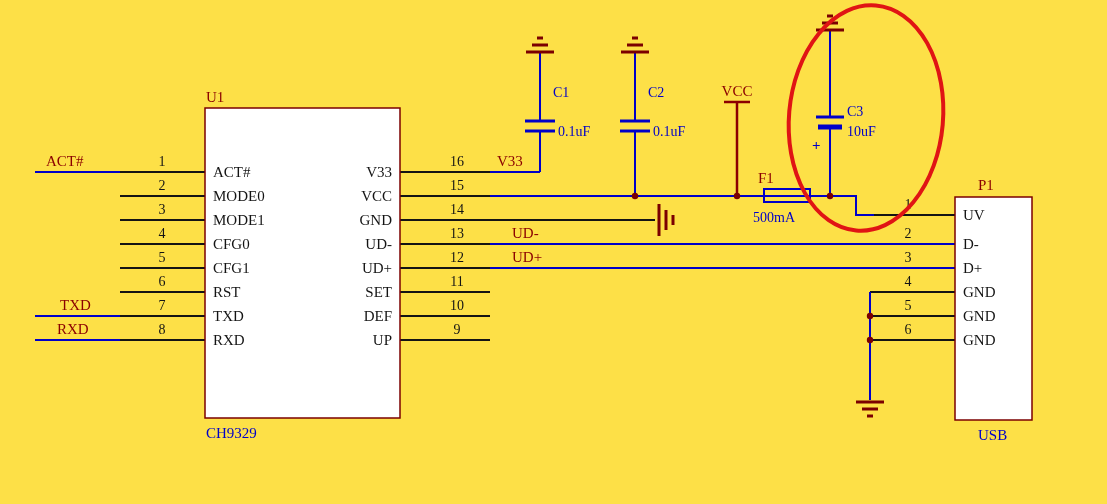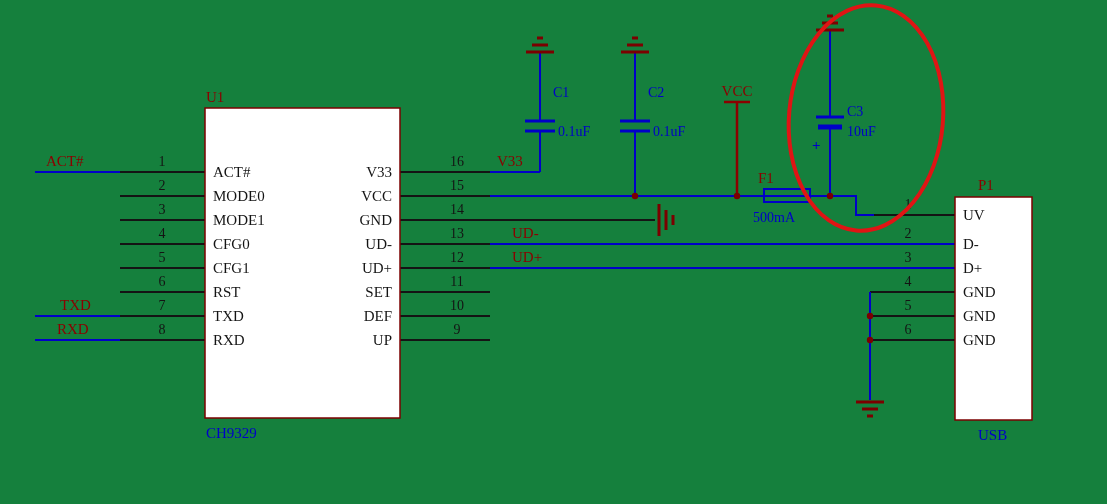--- a/index.html
+++ b/index.html
@@ -3,7 +3,7 @@
 <meta charset="utf-8">
 <style>
   html,body{margin:0;padding:0;background:#ffffff;}
-  .canvas{position:relative;width:1107px;height:504px;background:#15803d;overflow:hidden;}
+  .canvas{position:relative;width:1107px;height:504px;background:#fde047;overflow:hidden;}
   svg text{font-family:"Liberation Serif","DejaVu Serif",serif;}
   .nm{font-size:15px;fill:#141414;}
   .num{font-size:14px;fill:#141414;}

